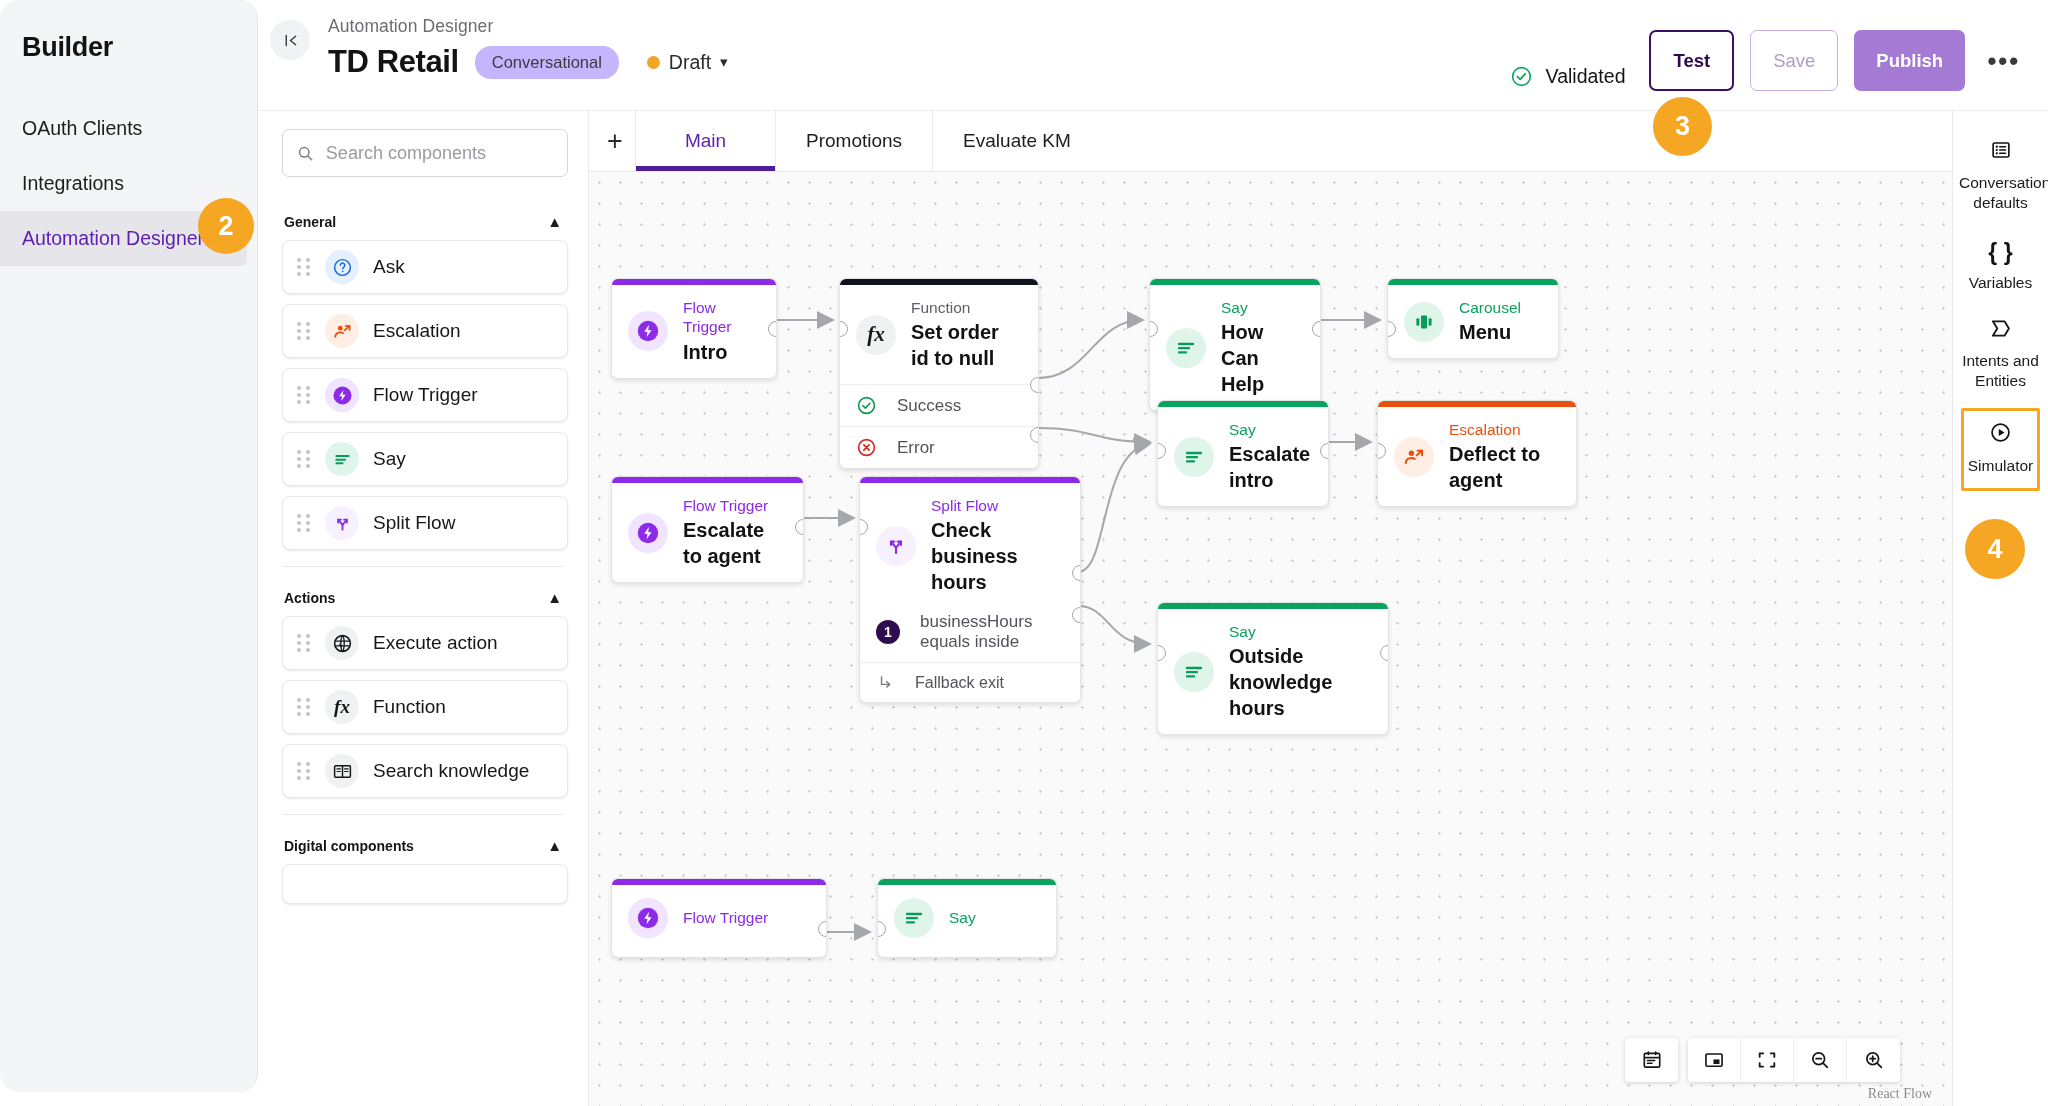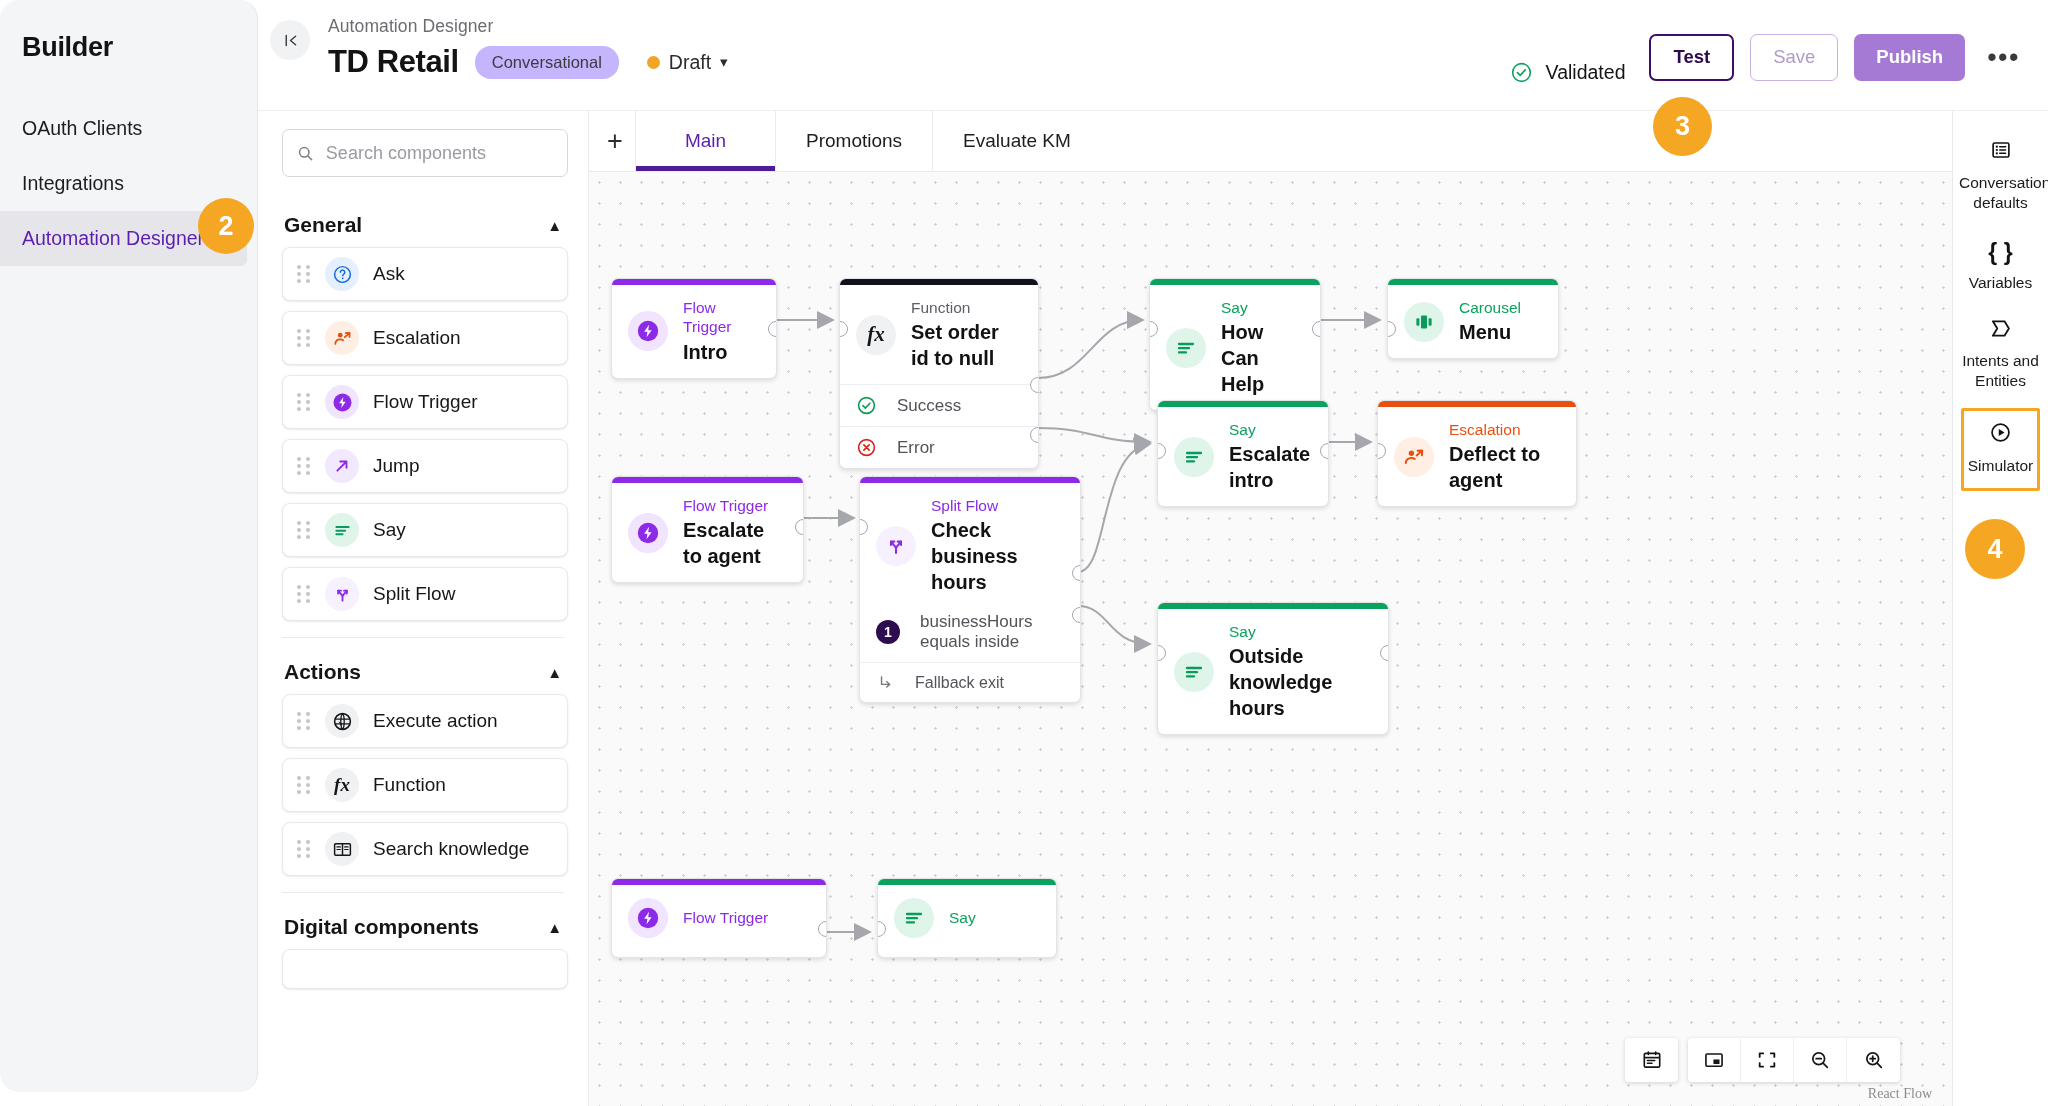--- a/index.html
+++ b/index.html
@@ -71,7 +71,7 @@
   }
   .validated { display: flex; align-items: center; gap: 13px; font-size: 19.5px; color: #141414; margin-right: 8px; margin-top: 31px;}
   .btn {
-    height: 47px; border-radius: 7px; font-size: 18.5px;
+    height: 61px; border-radius: 7px; font-size: 18.5px;
     display: flex; align-items: center; justify-content: center;
     cursor: pointer; padding: 0 22px; background: #fff;
   }

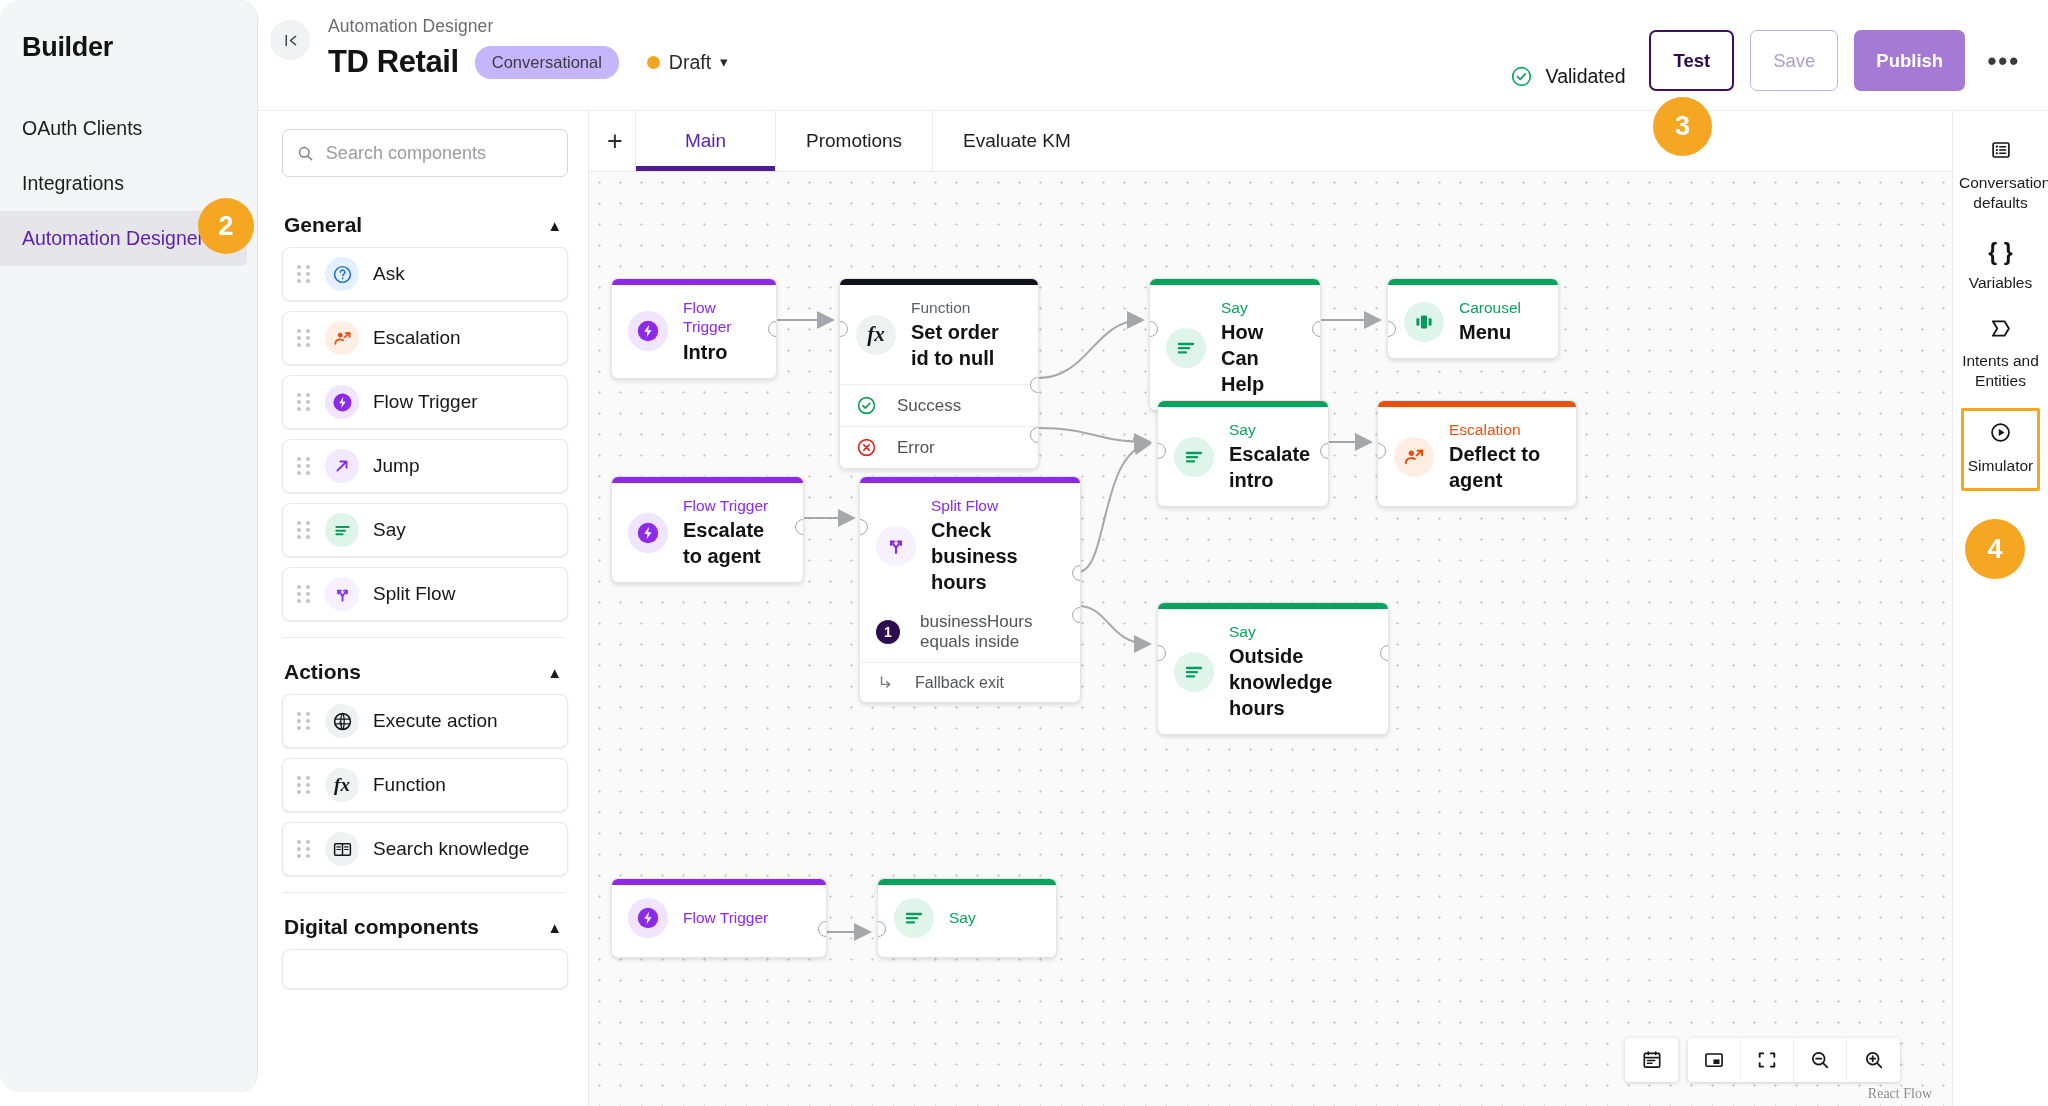--- a/index.html
+++ b/index.html
@@ -104,7 +104,7 @@
     display: flex; align-items: center; justify-content: space-between;
     padding: 22px 26px 10px 26px;
   }
-  .sec-title { font-size: 21px; font-weight: bold; color: #151517; }
+  .sec-title { font-size: 14px; font-weight: bold; color: #151517; }
   .caret { font-size: 15px; color: #1b1b1d; }
   .comp-list { padding: 0 20px 0 24px; }
   .comp {

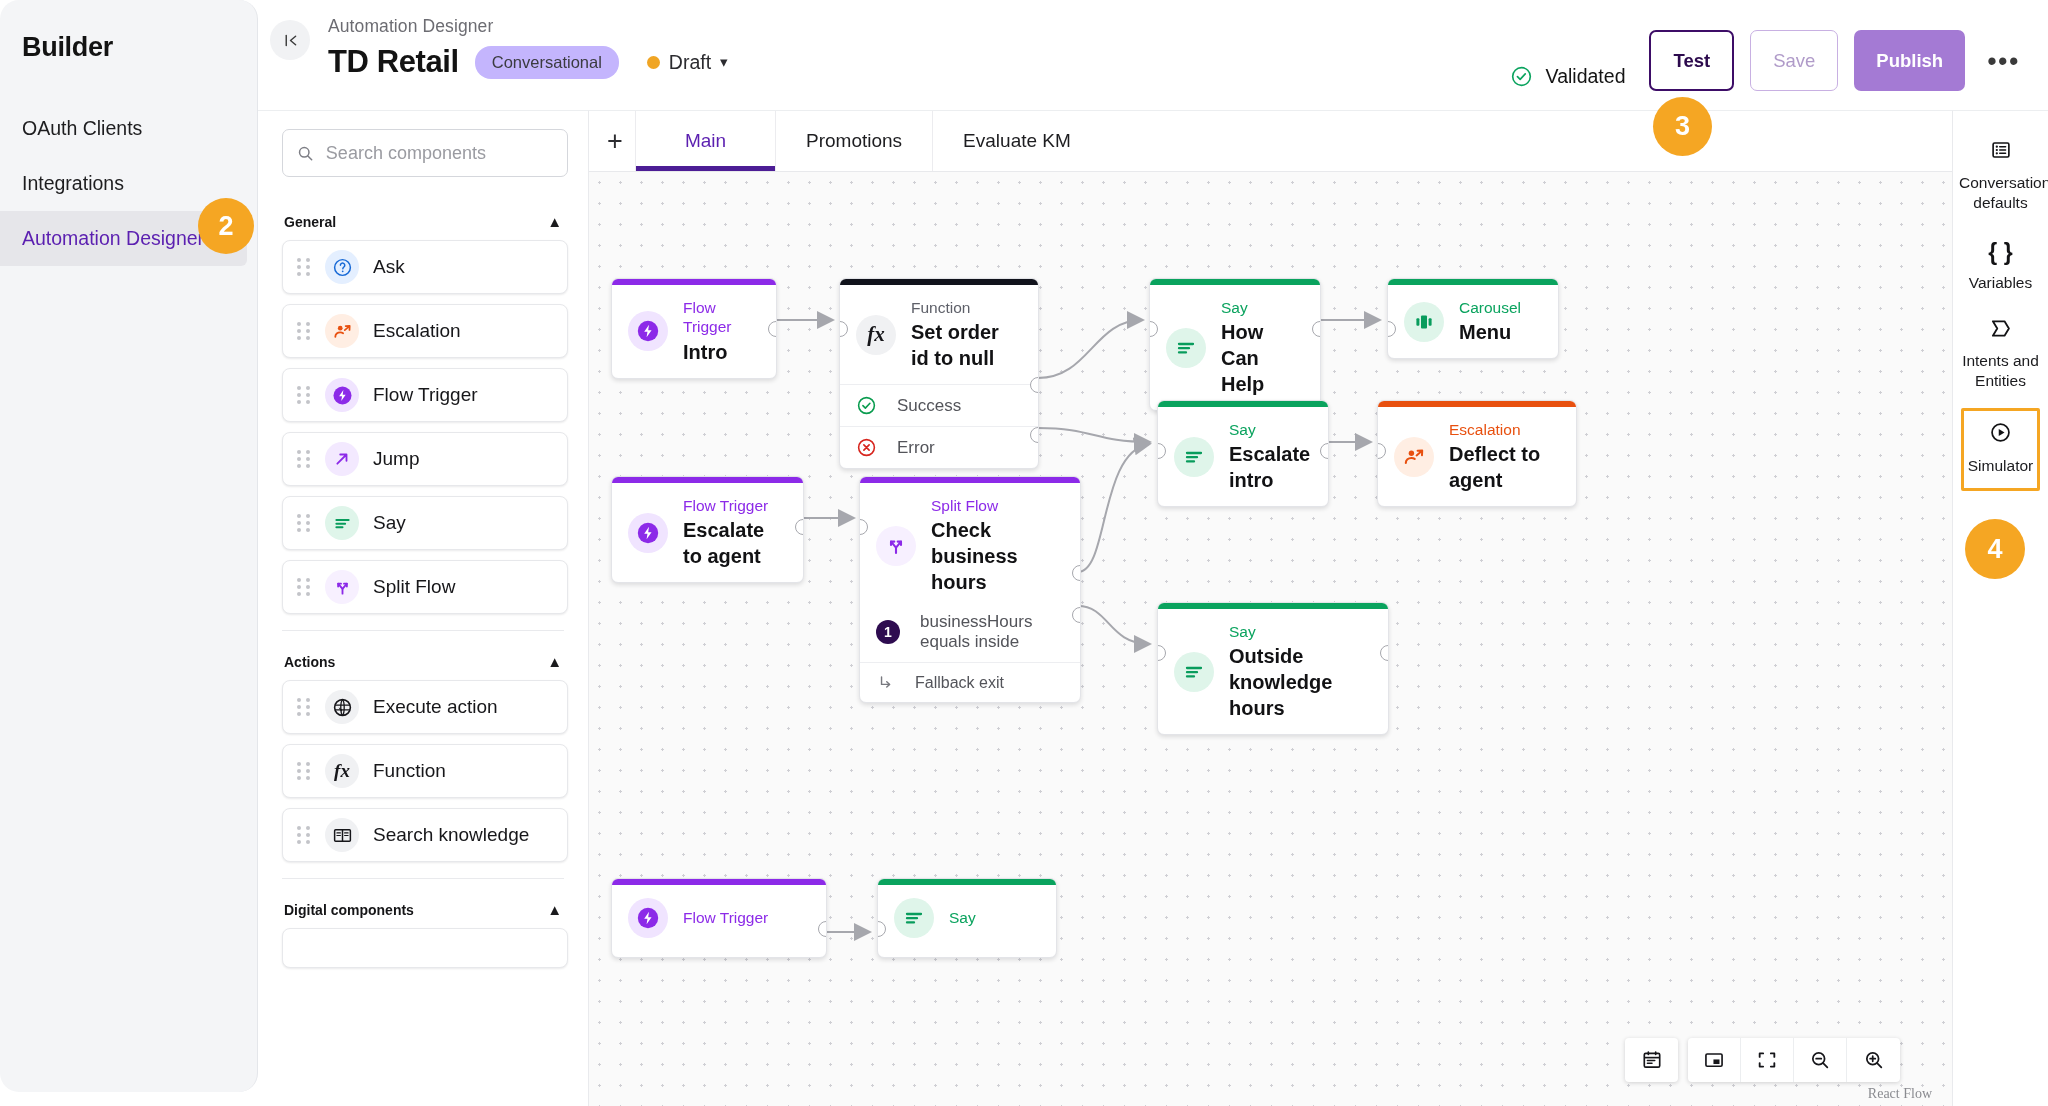--- a/index.html
+++ b/index.html
@@ -357,22 +357,6 @@
               </svg>
             </span>
             <span class="clabel">Flow Trigger</span>
-          </div>
-          <div class="comp">
-            <span class="grip">
-                <i></i>
-                <i></i>
-                <i></i>
-                <i></i>
-                <i></i>
-                <i></i>
-              </span>
-            <span class="cicon" style="background:#f3e9ff">
-              <svg width="20" height="20" viewBox="0 0 24 24" fill="none">
-                <path d="M6.4 17.6L17.4 6.6M17.4 6.6H9.9M17.4 6.6v7.5" stroke="#8c2ae8" stroke-width="2.2" stroke-linecap="round" stroke-linejoin="round"></path>
-              </svg>
-            </span>
-            <span class="clabel">Jump</span>
           </div>
           <div class="comp">
             <span class="grip">

